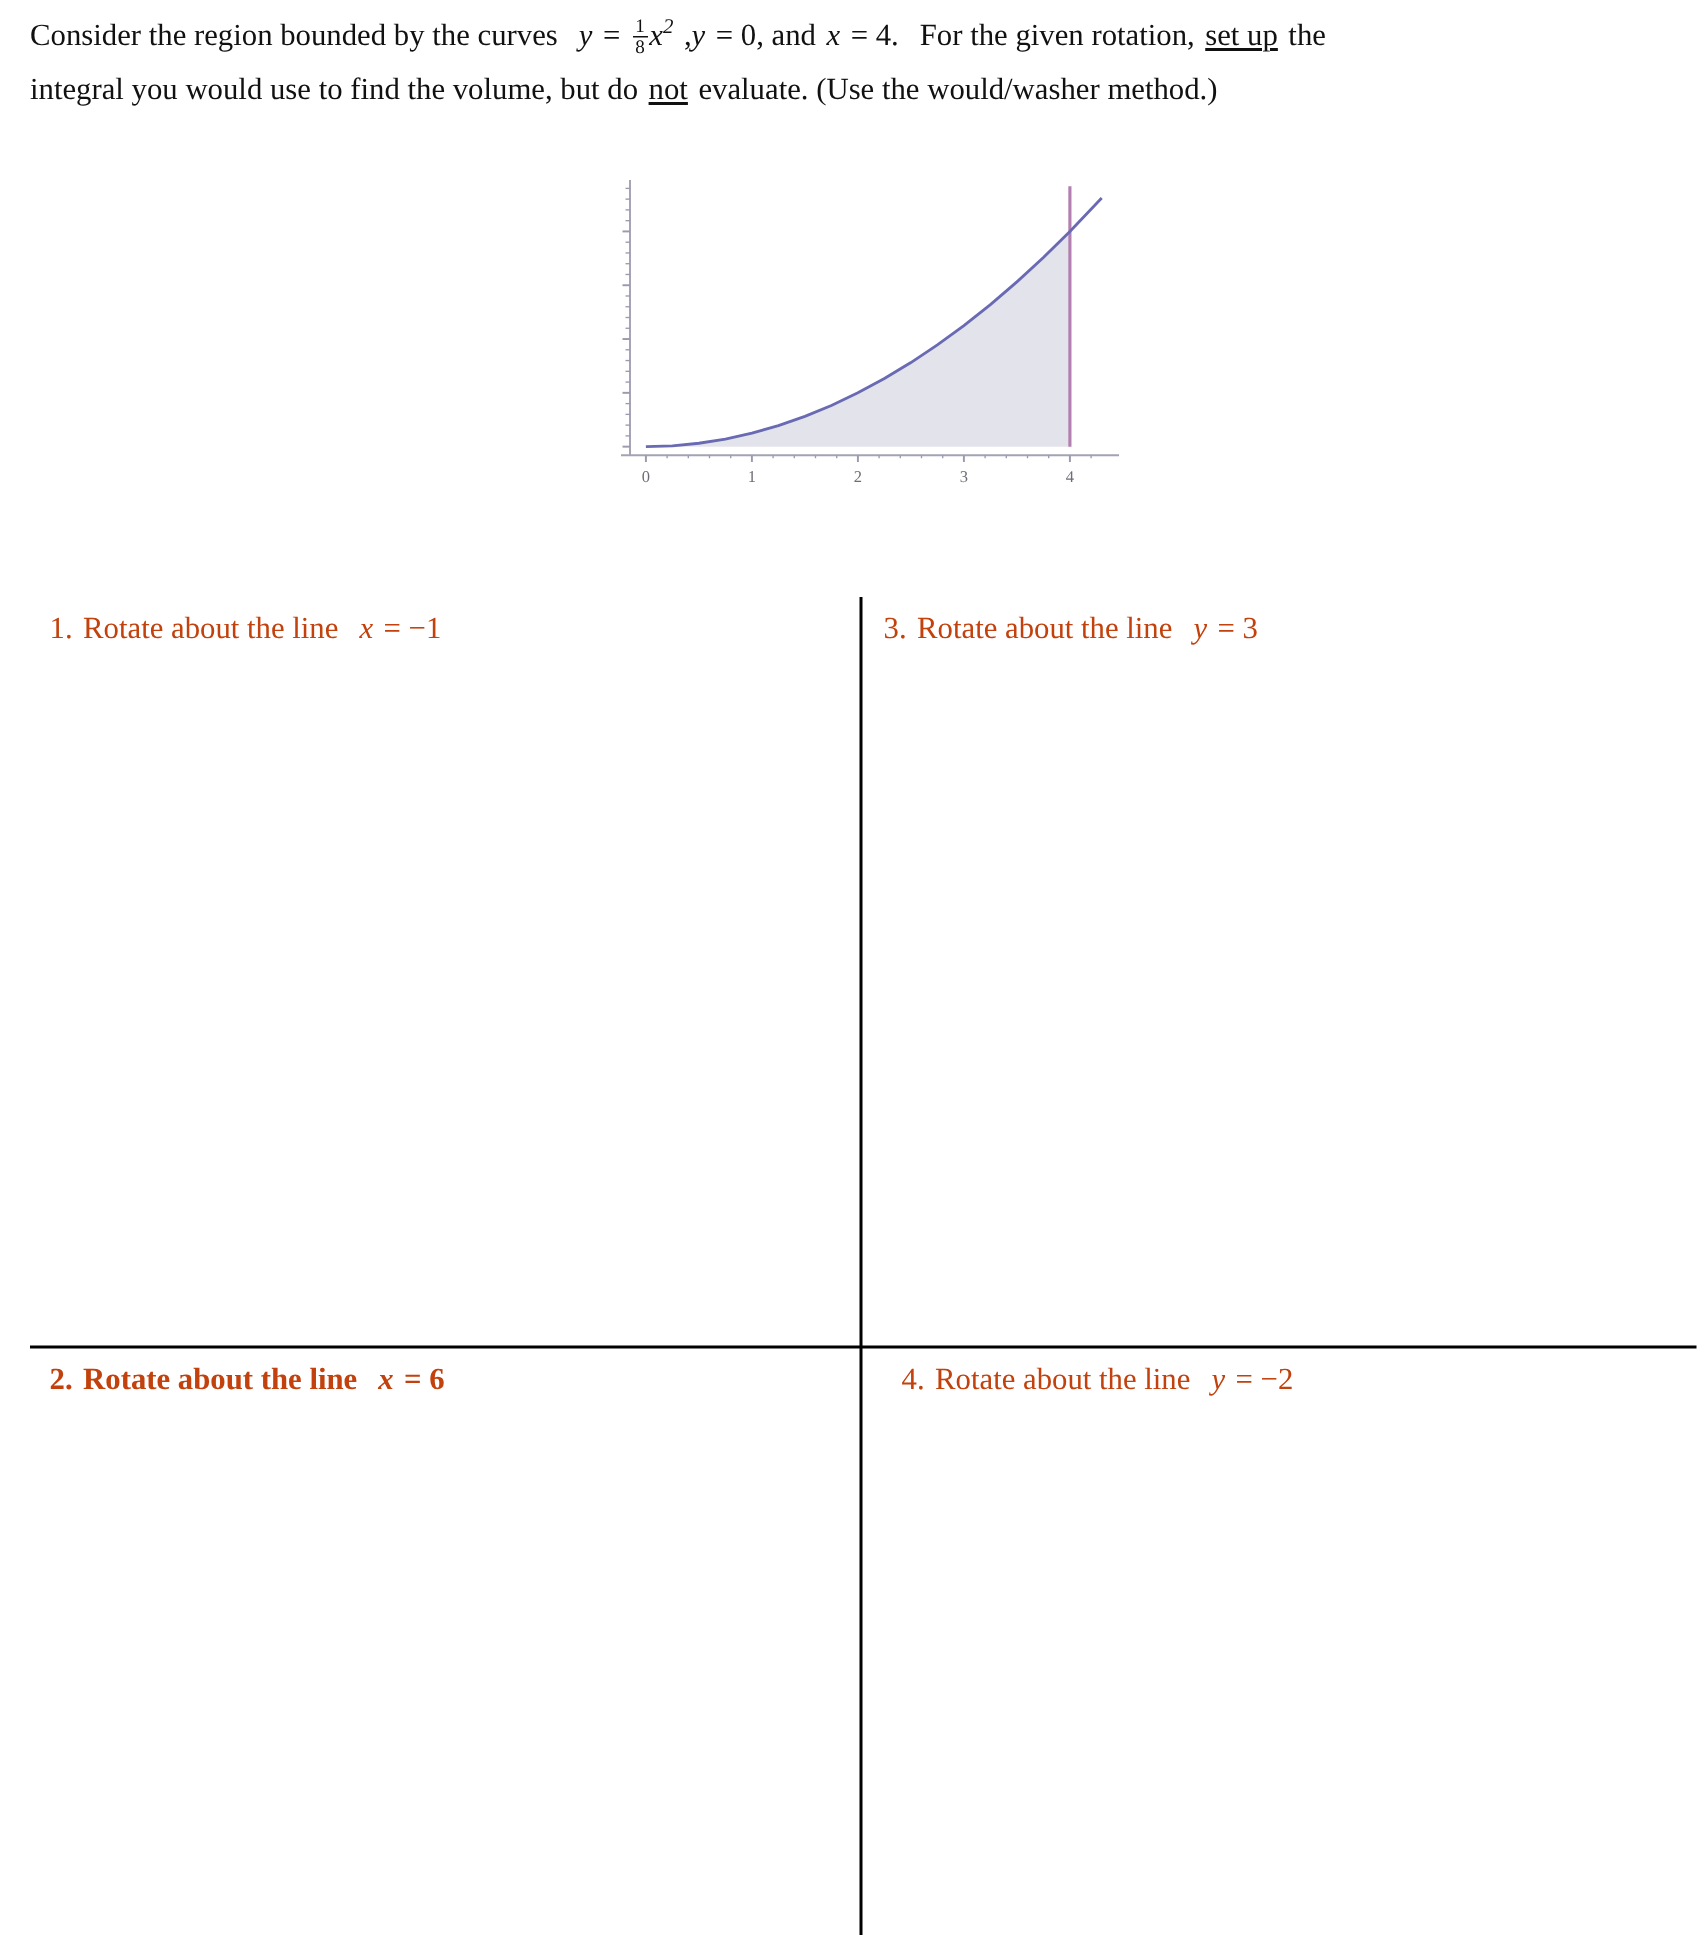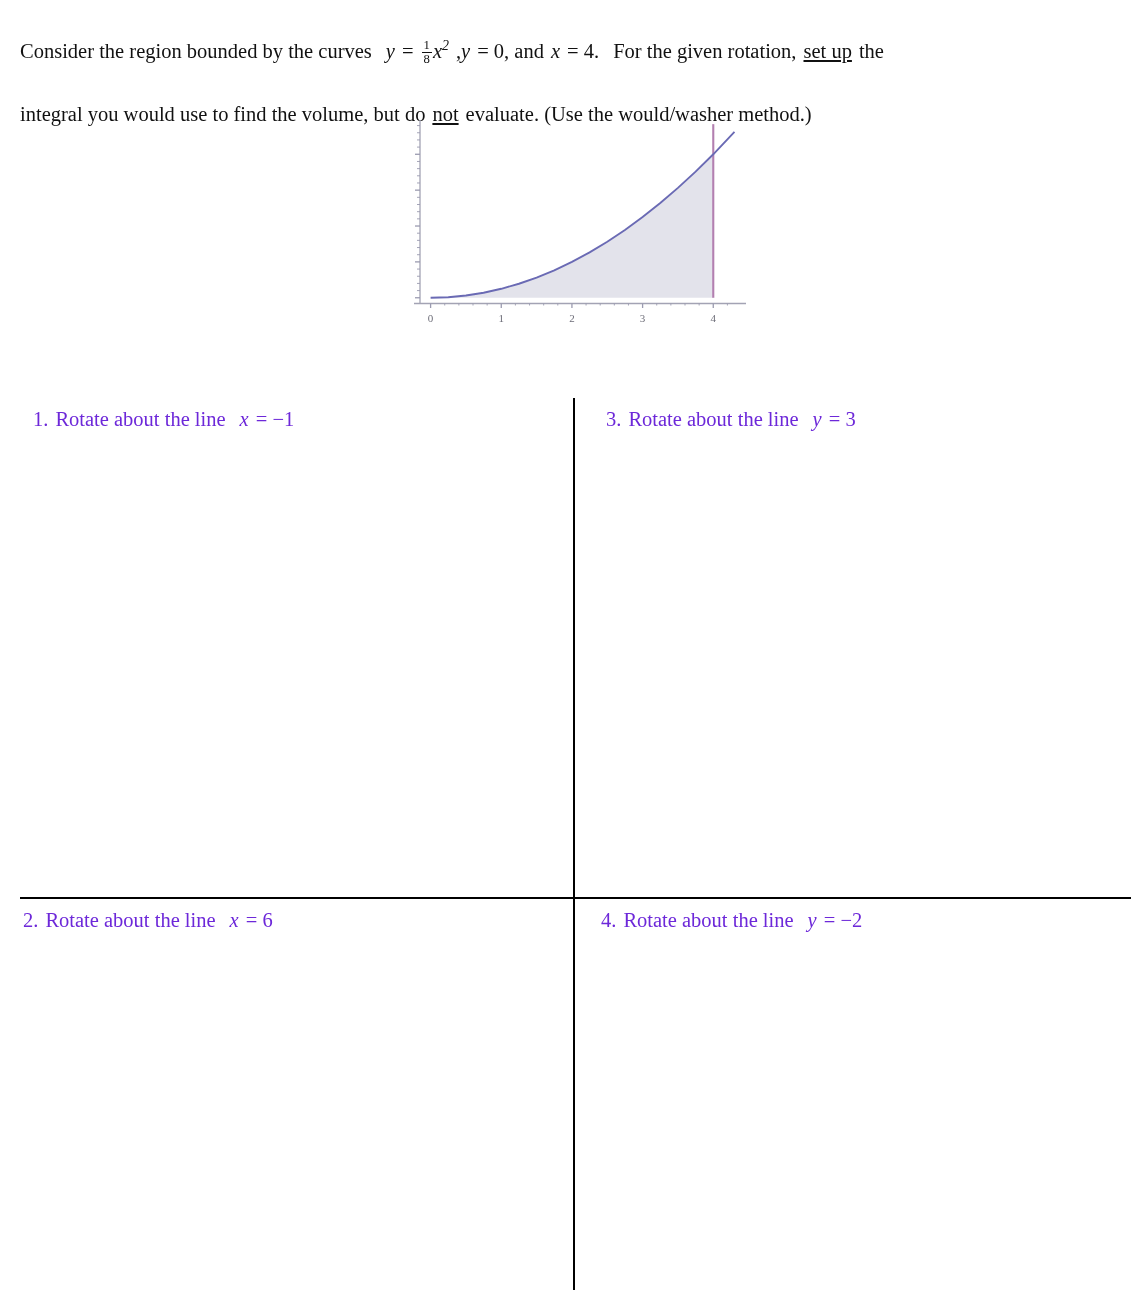--- a/index.html
+++ b/index.html
@@ -26,7 +26,7 @@
     line-height: 36px;
     color: #111111;
   }
-  #prompt .ln { display: block; white-space: nowrap; margin-top: 27px; }
+  #prompt .ln { display: block; white-space: nowrap; }
   .math { font-style: italic; font-family: "Liberation Serif", serif; }
   .uline { text-decoration: underline; text-underline-offset: 2px; font-family: Liberation Serif, serif; }
   .sp { display: inline-block; width: 7px; }

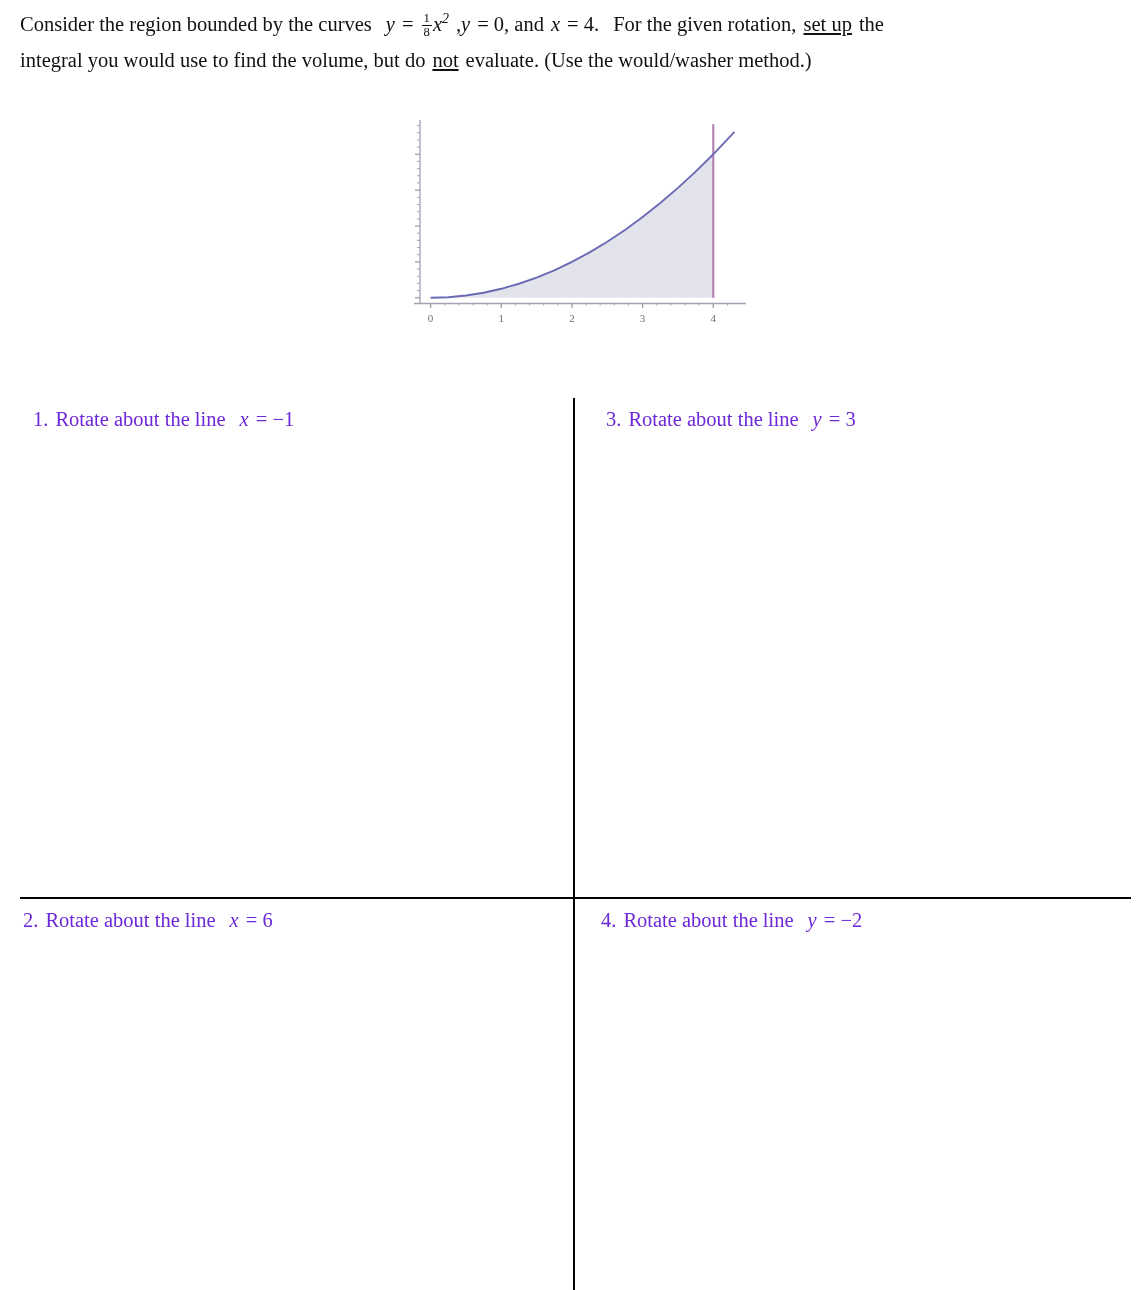--- a/index.html
+++ b/index.html
@@ -79,7 +79,7 @@
     position: absolute;
     font-size: 20.5px;
     line-height: 28px;
-    color: #6d28d9;
+    color: #c2410c;
     white-space: nowrap;
   }
   #cell-1 { left: 33px; top: 405px; }

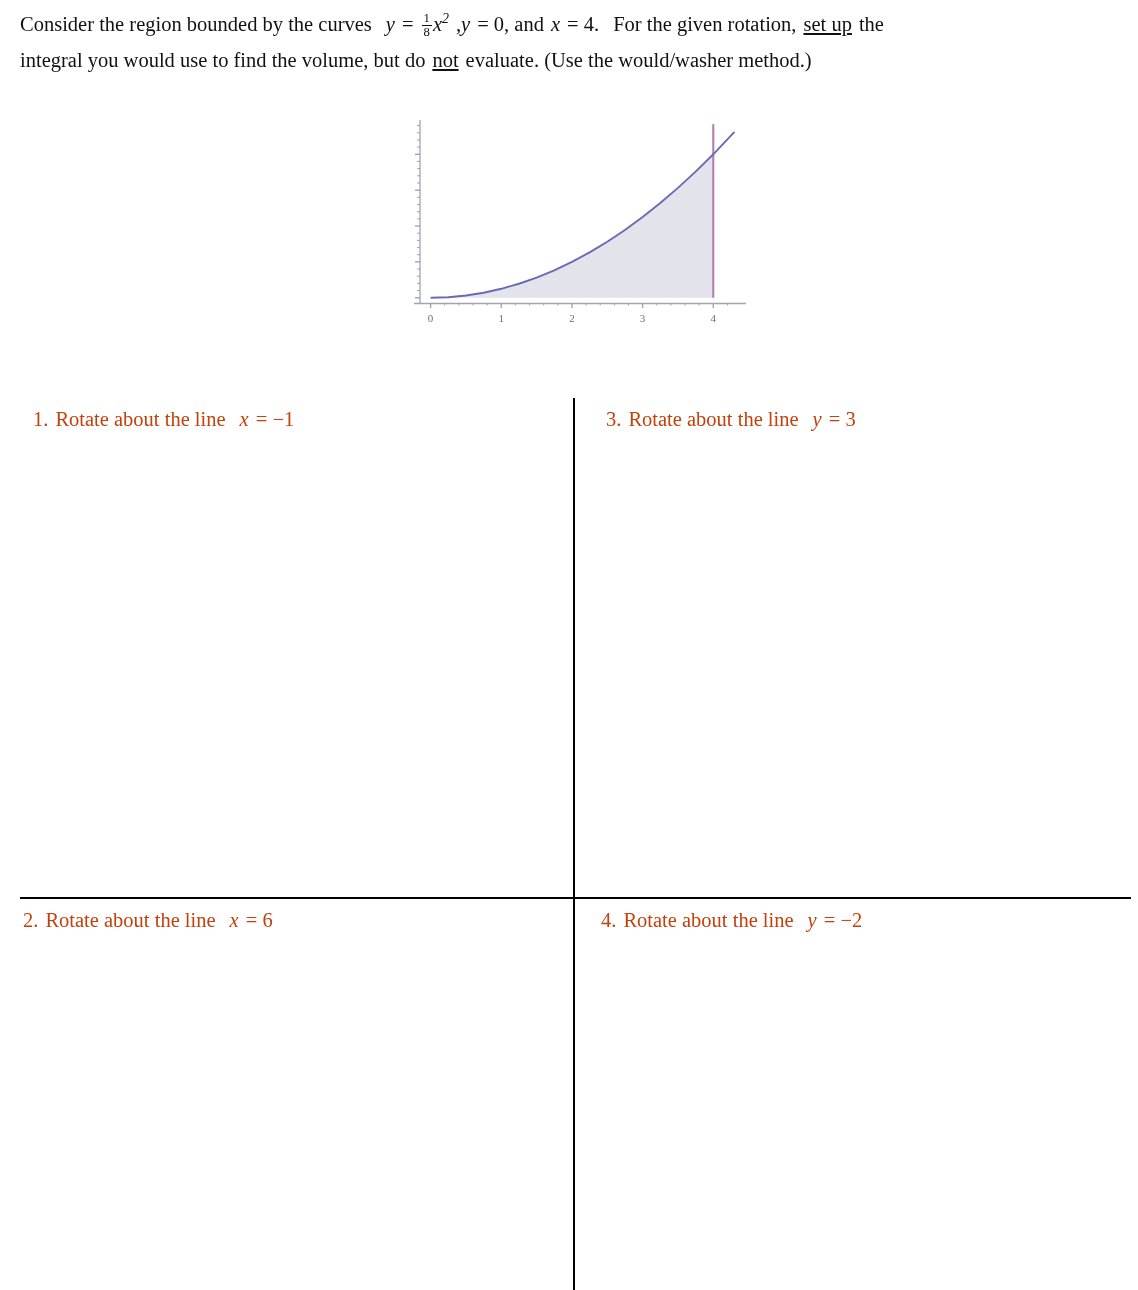--- a/index.html
+++ b/index.html
@@ -83,7 +83,7 @@
     white-space: nowrap;
   }
   #cell-1 { left: 33px; top: 405px; }
-  #cell-3 { left: 589px; top: 405px; margin-left: 17px; }
+  #cell-3 { left: 589px; top: 405px; }
   #cell-2 { left: 23px; top: 906px; }
   #cell-4 { left: 589px; top: 906px; margin-left: 12px; }
 

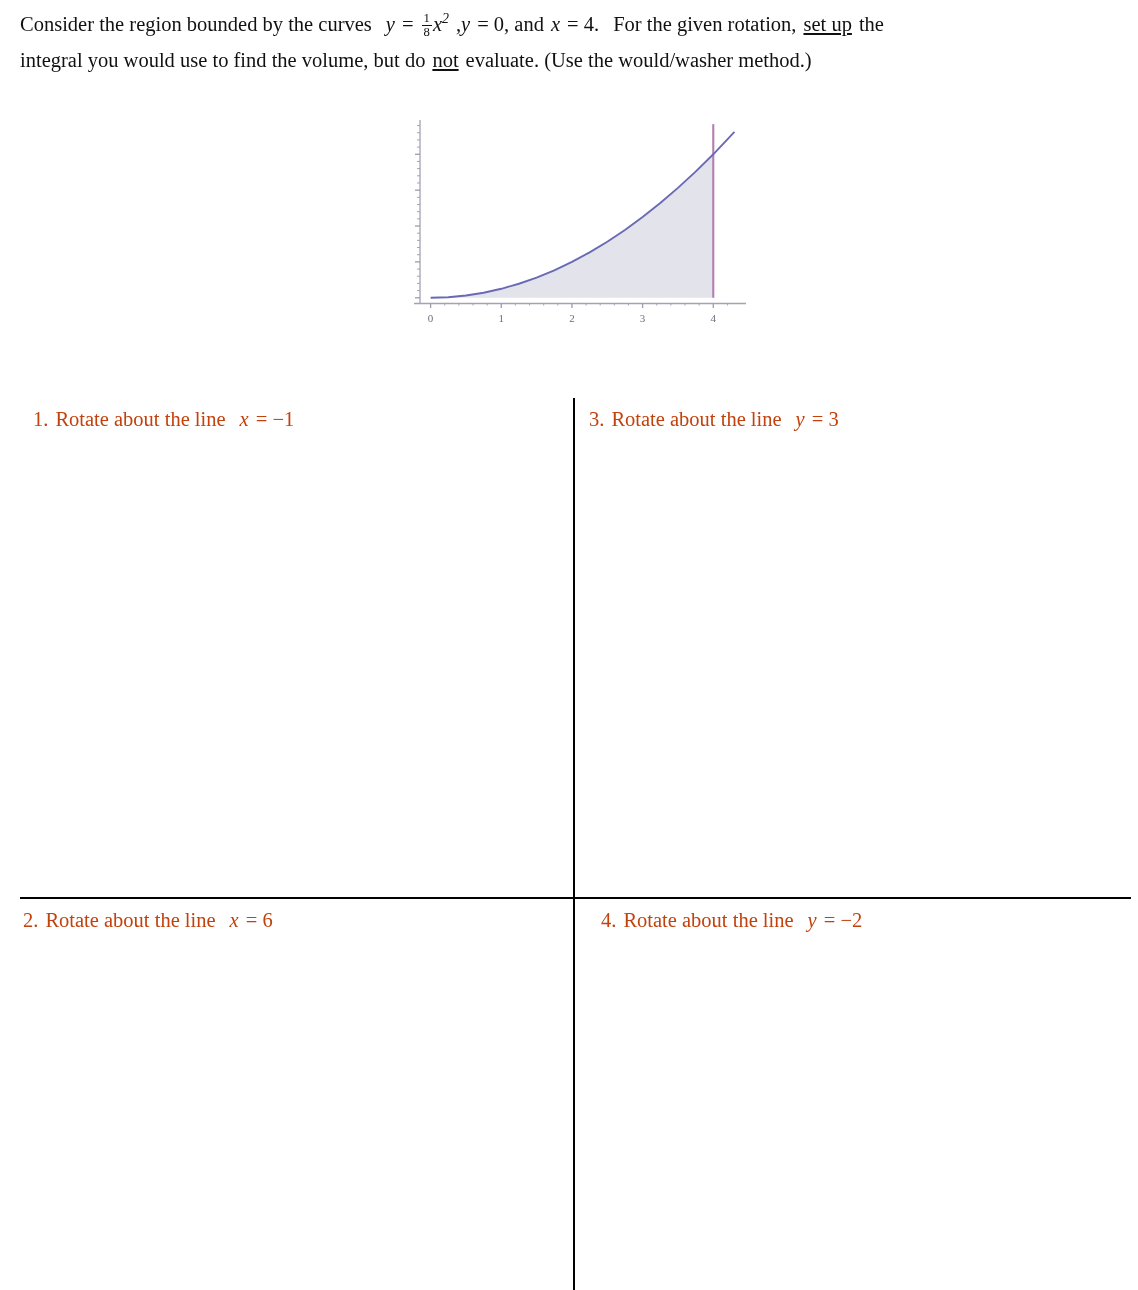--- a/index.html
+++ b/index.html
@@ -84,7 +84,7 @@
   }
   #cell-1 { left: 33px; top: 405px; }
   #cell-3 { left: 589px; top: 405px; }
-  #cell-2 { left: 23px; top: 906px; }
+  #cell-2 { left: 33px; top: 906px; font-weight: bold; }
   #cell-4 { left: 589px; top: 906px; margin-left: 12px; }
 
   .num-prefix { display: inline-block; margin-right: 7px; }

